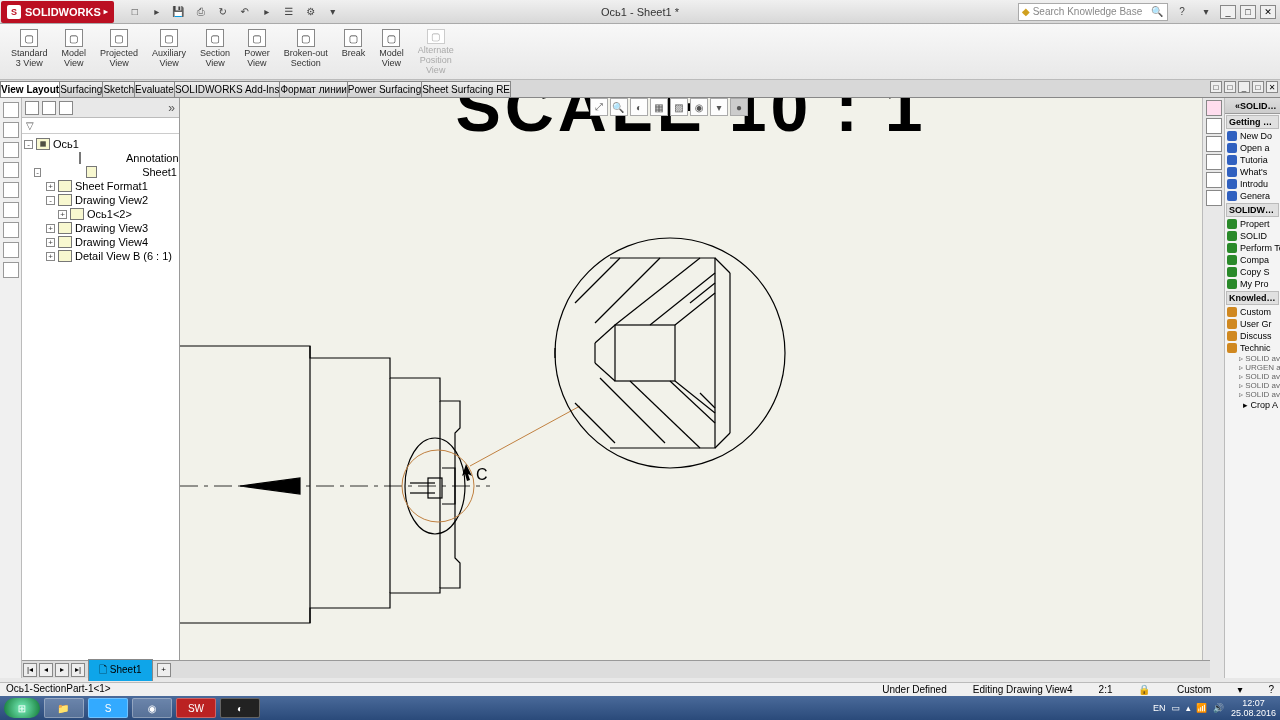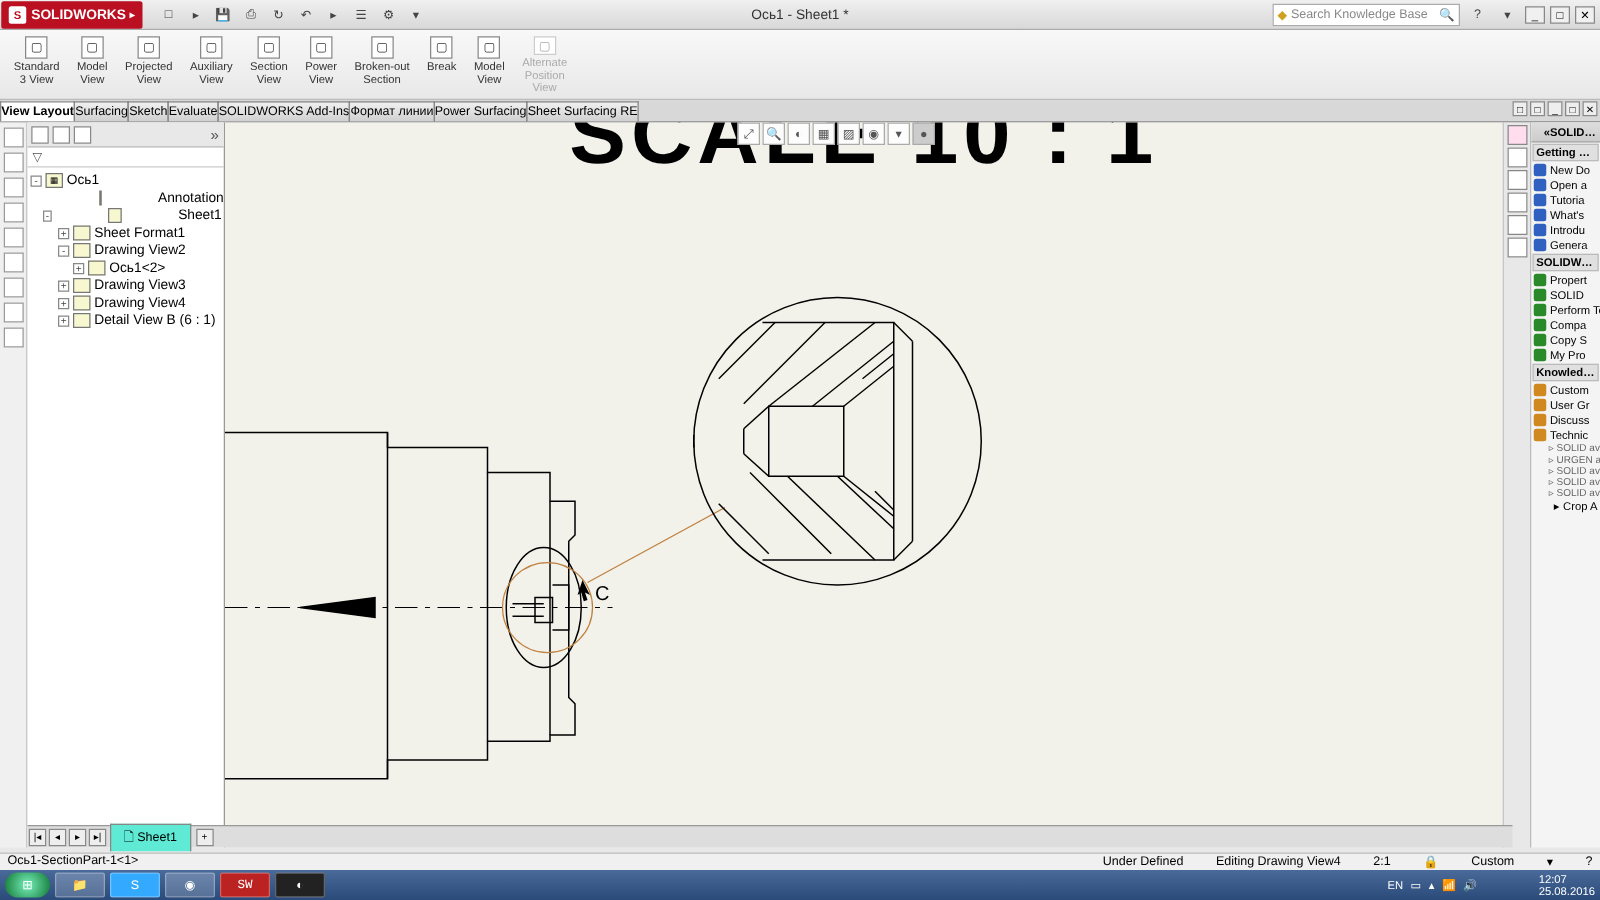--- a/index.html
+++ b/index.html
@@ -76,7 +76,7 @@
 
 .sheet-tabs { position: absolute; bottom: 42px; left: 22px; height: 18px; display: flex; align-items: center; font-size: 10px; background: #ddd; border-top: 1px solid #999; width: 1188px; }
 .sheet-tabs .nav { width: 14px; height: 14px; border: 1px solid #888; margin: 0 1px; background: #eee; display: flex; align-items: center; justify-content: center; font-size: 8px; }
-.sheet-tab { padding: 2px 10px; background: #5eead4; border: 1px solid #888; border-bottom: none; margin-left: 2px; }
+.sheet-tab { padding: 2px 10px; background: #0ea5e9; border: 1px solid #888; border-bottom: none; margin-left: 2px; }
 
 
 .info-bar { position: absolute; bottom: 24px; left: 0; right: 0; height: 14px; background: #f0f0f0; border-top: 1px solid #bbb; font-size: 10px; display: flex; padding: 0 6px; }

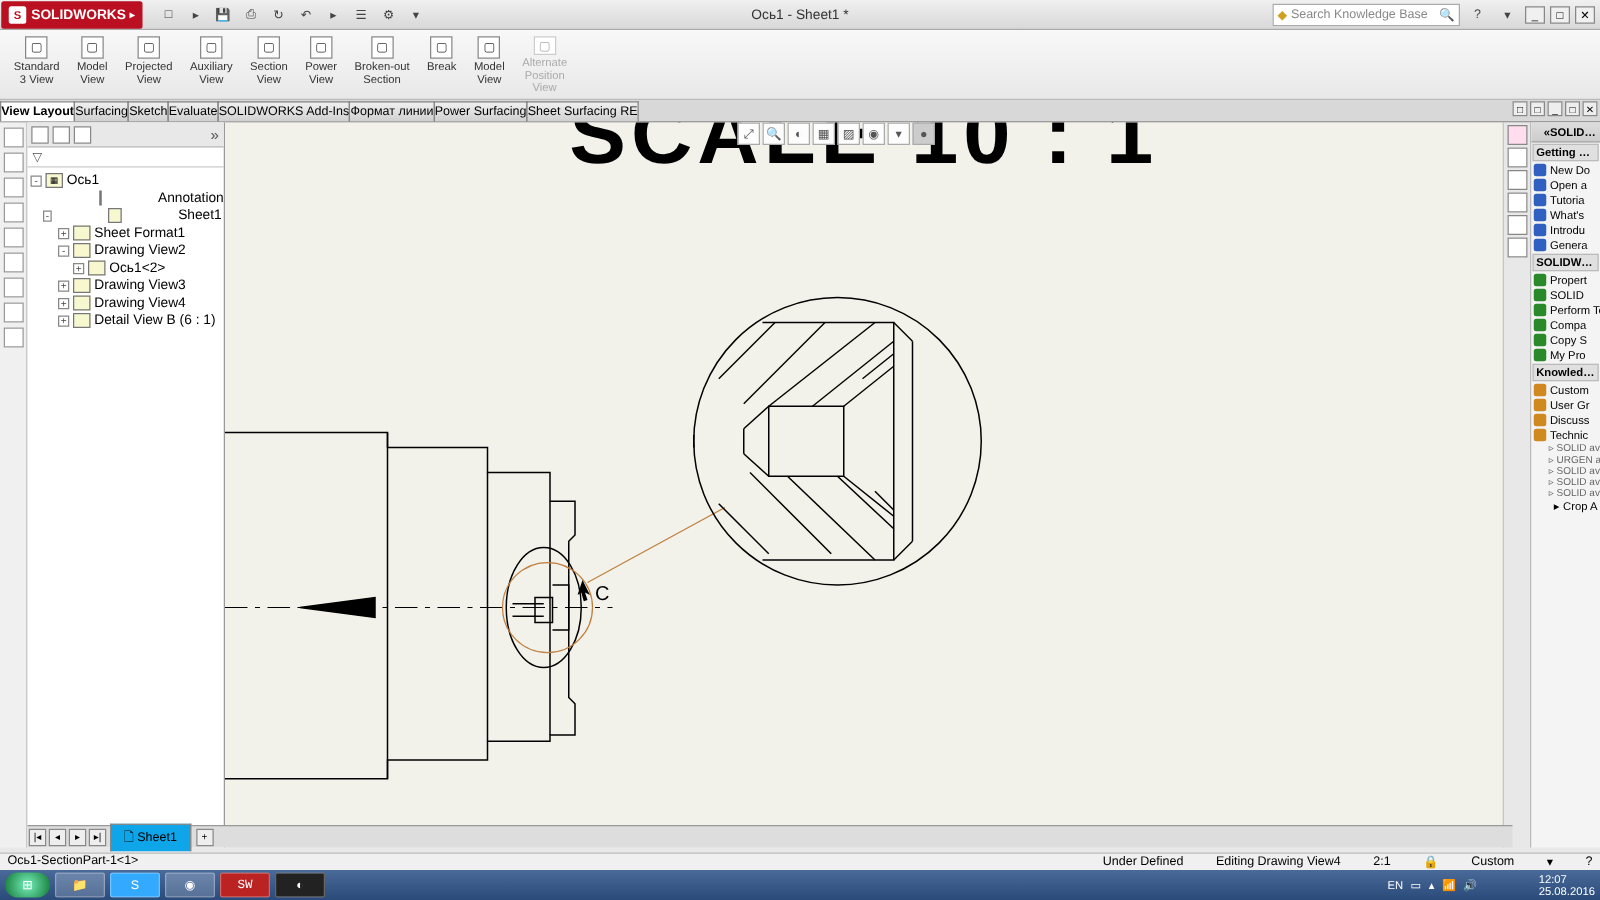--- a/index.html
+++ b/index.html
@@ -470,7 +470,7 @@
   <div class="task-btn">📁</div>
   <div class="task-btn" style="background:#3af;">S</div>
   <div class="task-btn">◉</div>
-  <div class="task-btn active" style="background:#b22;font-family:Liberation Mono, monospace;">SW</div>
+  <div class="task-btn active" style="background:#b22;">SW</div>
   <div class="task-btn" style="background:#222;">◐</div>
   <div class="tray">
     <span>EN</span>

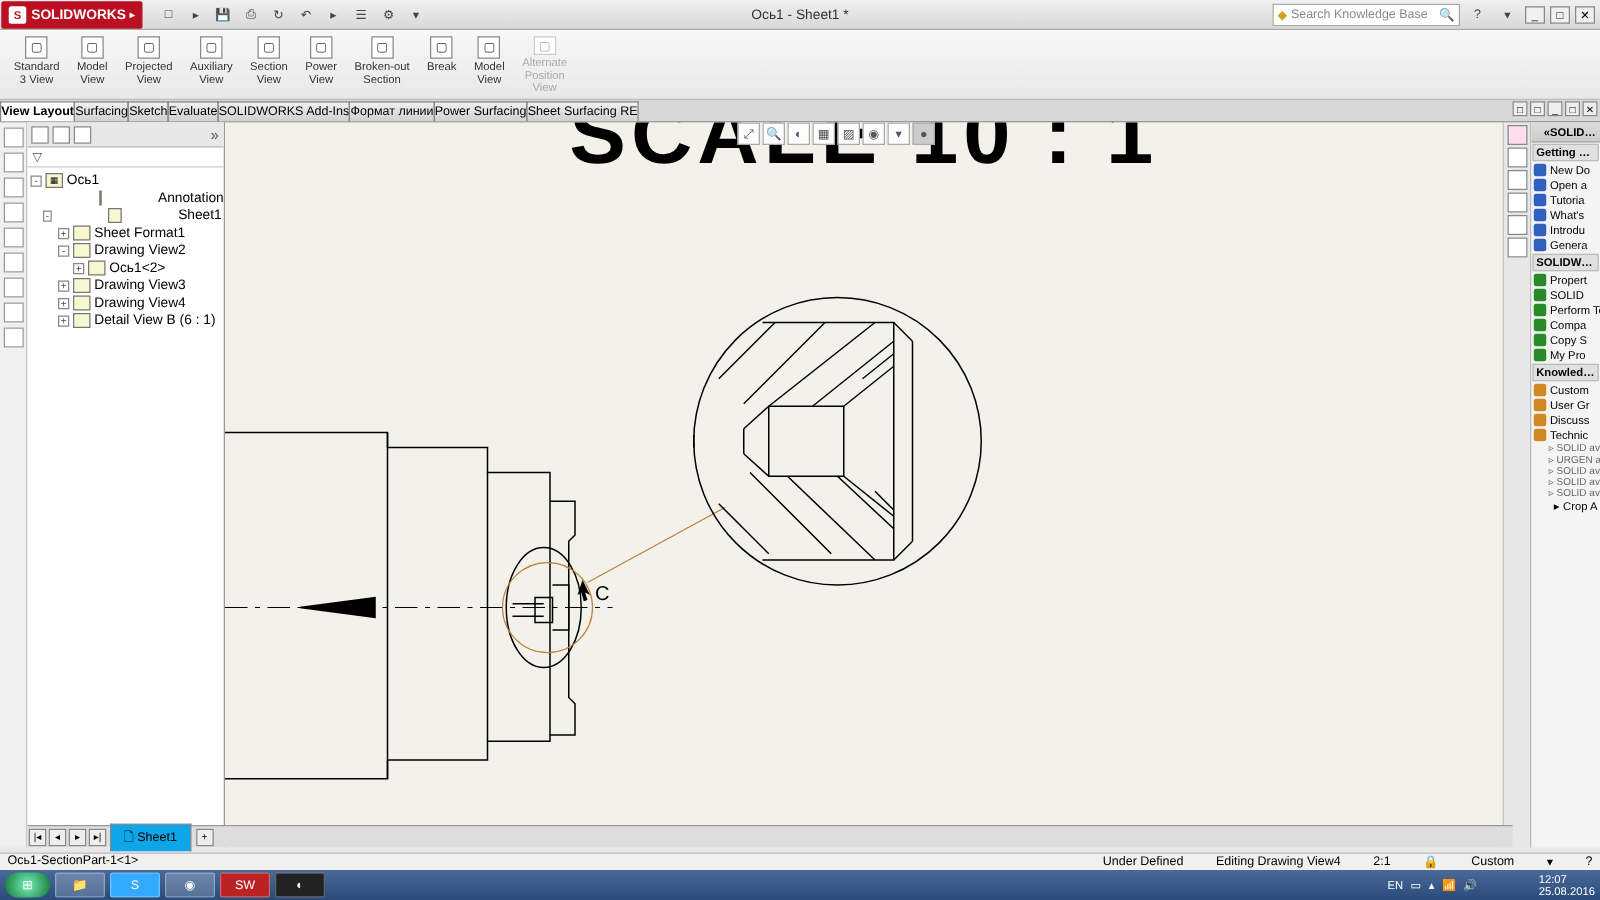--- a/index.html
+++ b/index.html
@@ -87,7 +87,7 @@
 .task-btn { width: 40px; height: 20px; margin-left: 4px; background: rgba(255,255,255,0.2); border: 1px solid rgba(255,255,255,0.3); border-radius: 2px; display: flex; align-items: center; justify-content: center; font-size: 10px; color: white; }
 .task-btn.active { background: rgba(255,255,255,0.4); }
 .tray { margin-left: auto; display: flex; align-items: center; gap: 6px; color: white; font-size: 9px; }
-.tray .clock { text-align: left; line-height: 10px; margin-left: 43px; }
+.tray .clock { text-align: center; line-height: 10px; }
 </style>
 </head>
 <body>

